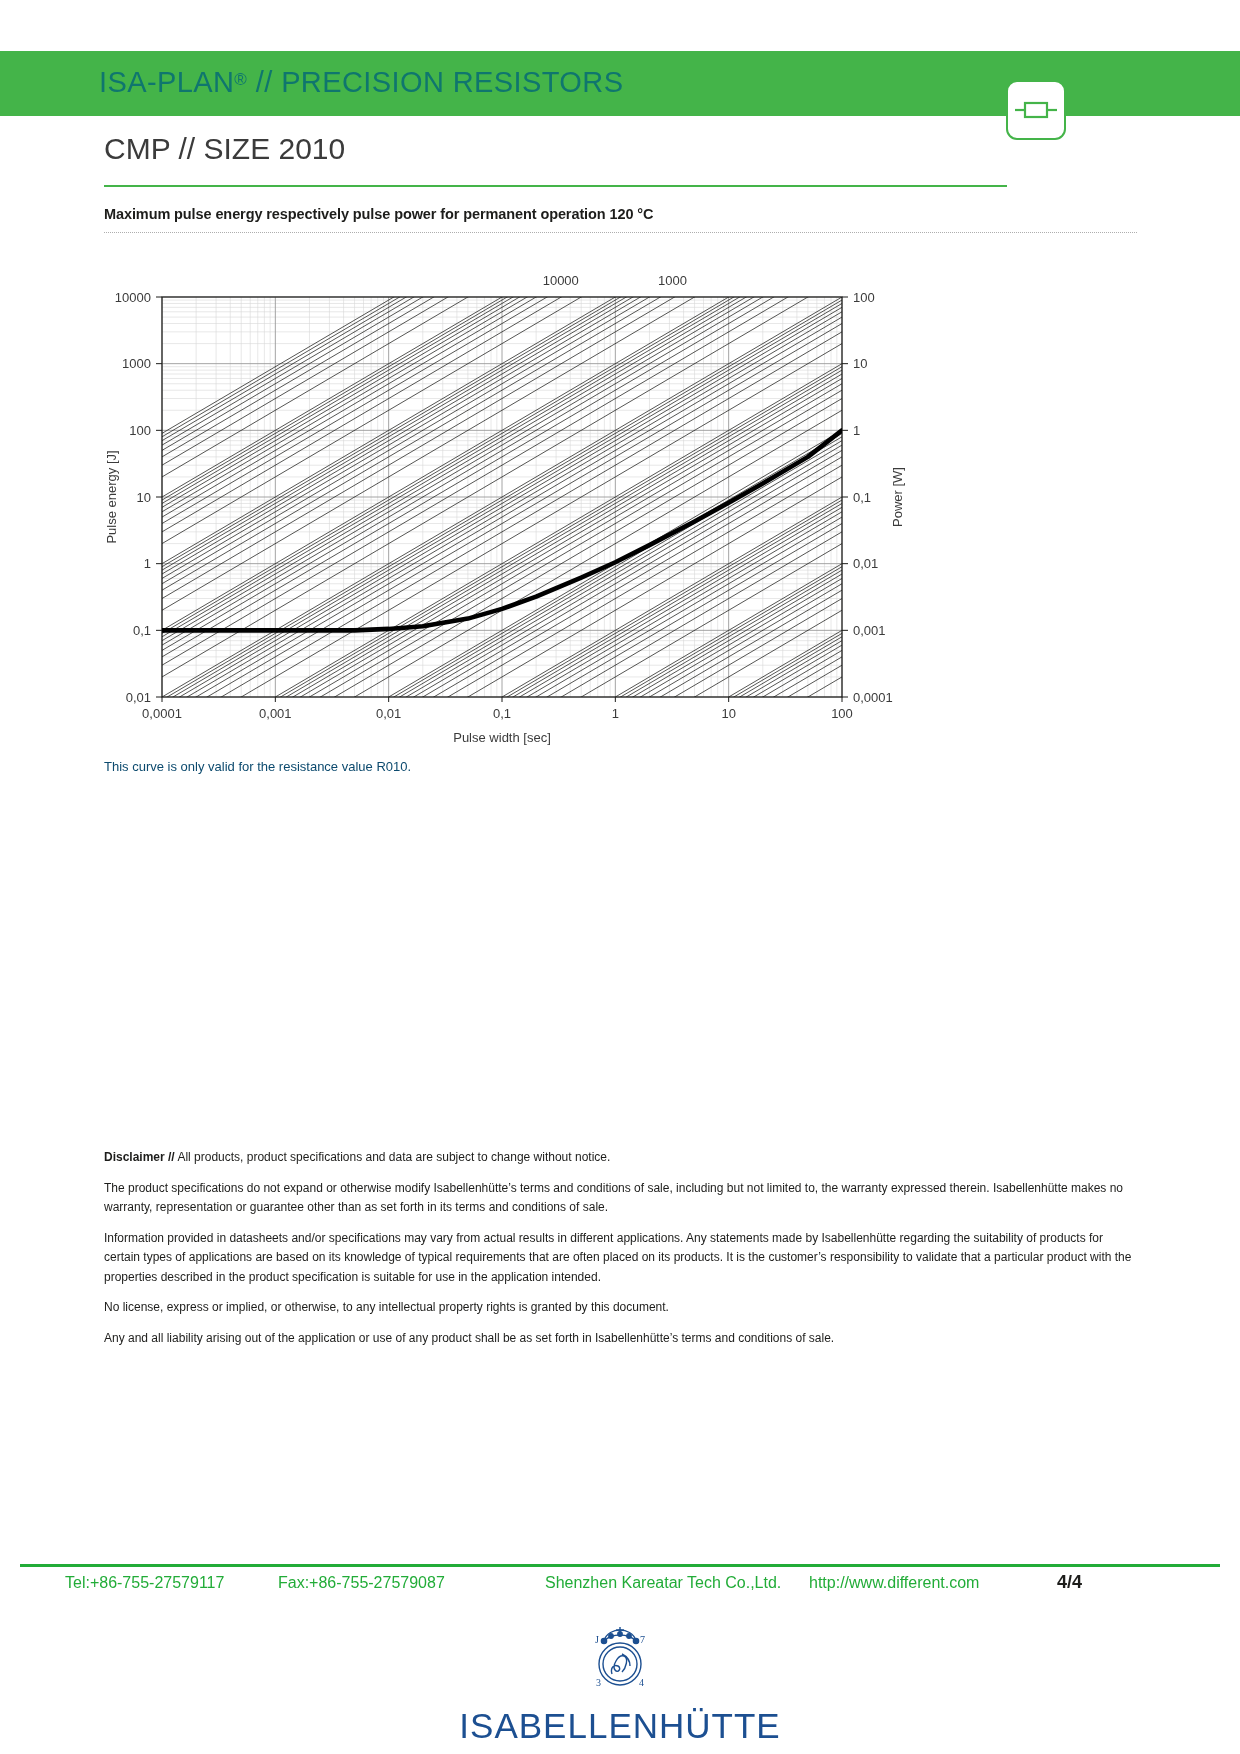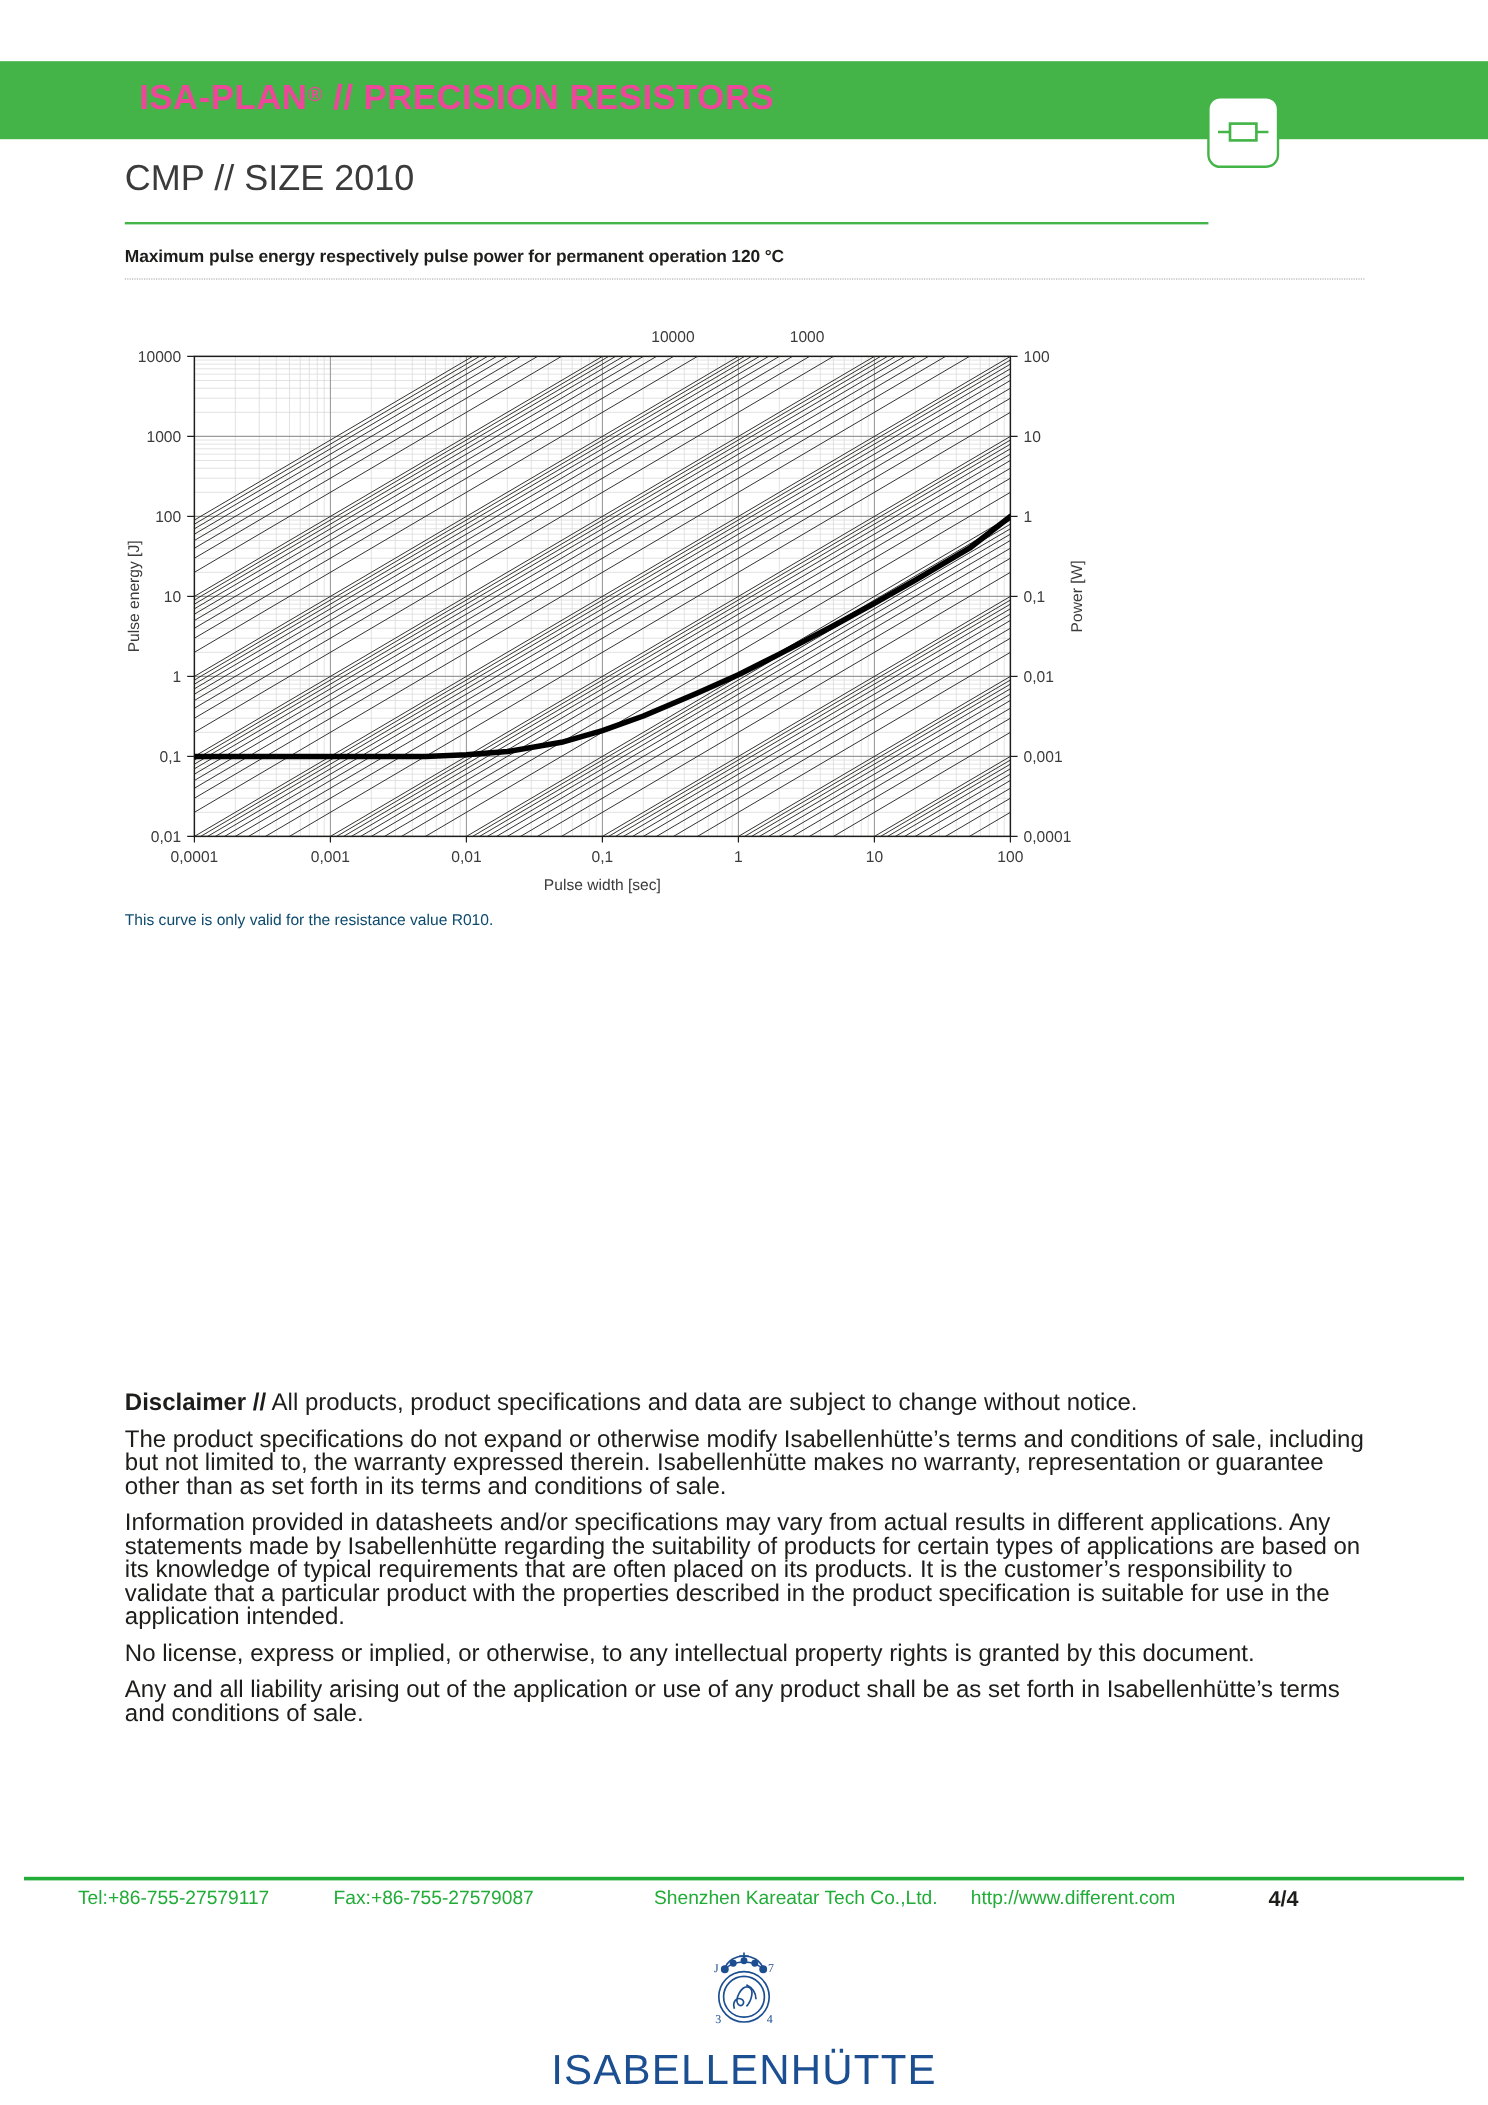--- a/index.html
+++ b/index.html
@@ -27,12 +27,12 @@
   }
   .header-title {
     position: absolute;
-    left: 116px;
+    left: 99px;
     top: 66px;
     font-size: 29px;
     letter-spacing: 0.4px;
-    color: #ec4899;
-    font-weight: 700;
+    color: #0f766e;
+    font-weight: 400;
     font-stretch: condensed;
     white-space: nowrap;
   }

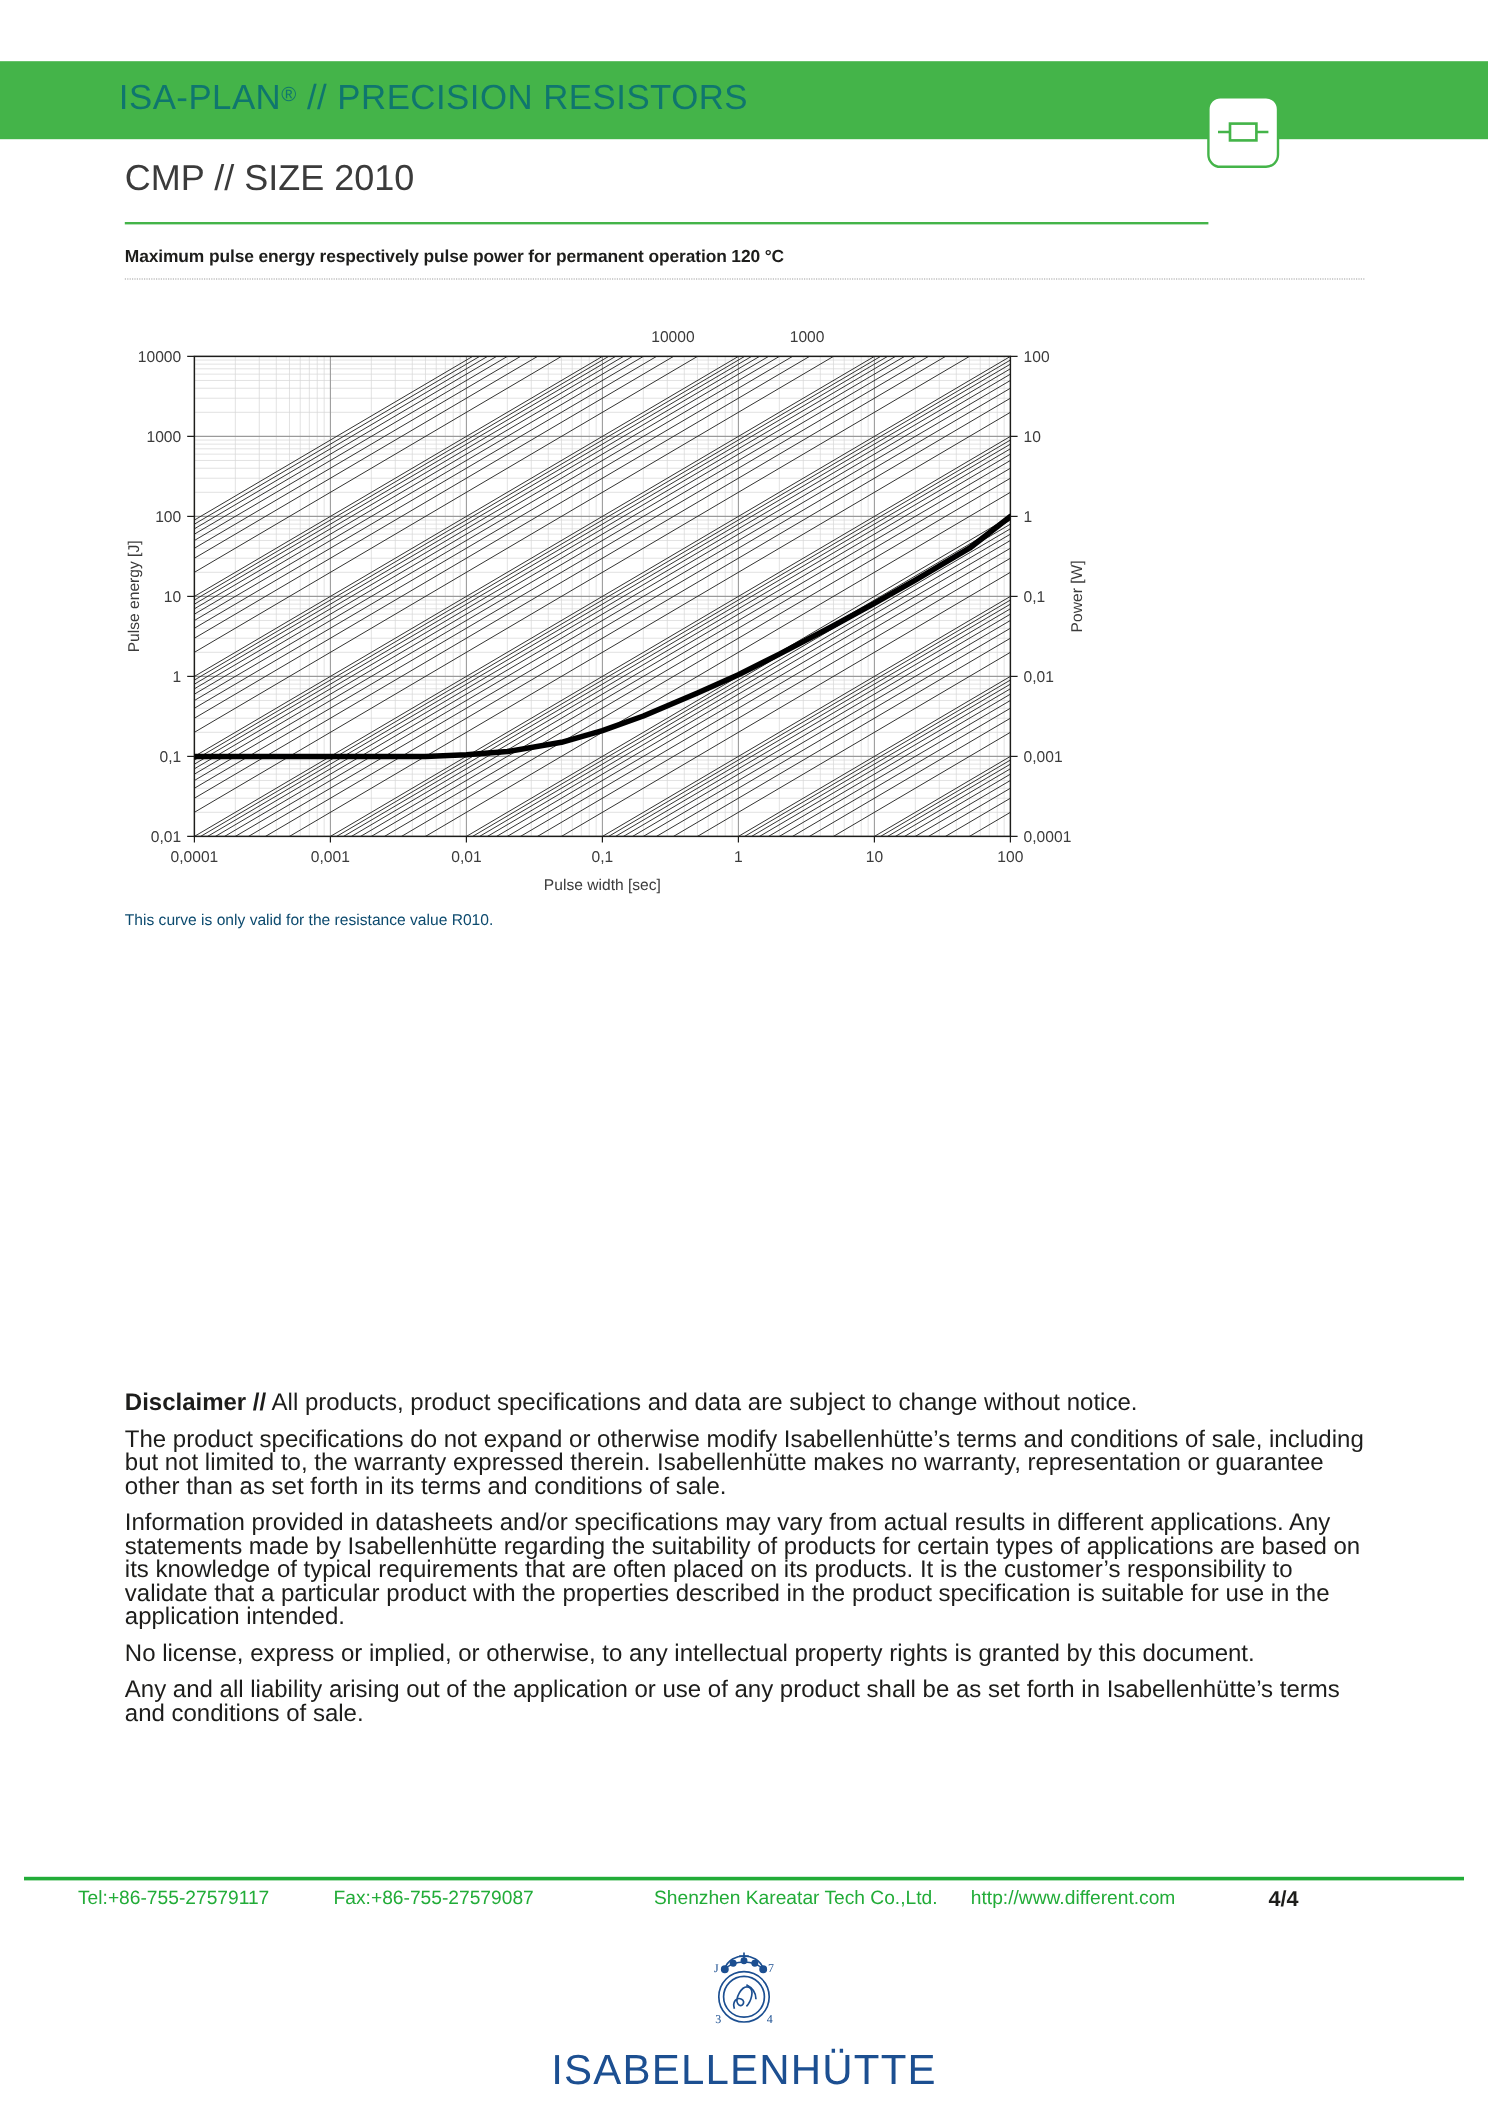--- a/index.html
+++ b/index.html
@@ -116,10 +116,9 @@
     left: 104px;
     top: 1148px;
     width: 1033px;
-    font-size: 20px;
+    font-size: 12px;
     line-height: 19.5px;
     color: #1d1d1b;
-    margin-top: 12px;
   }
   .disclaimer p { margin: 0 0 11px 0; }
   .disclaimer .lead-label { font-weight: bold; }

